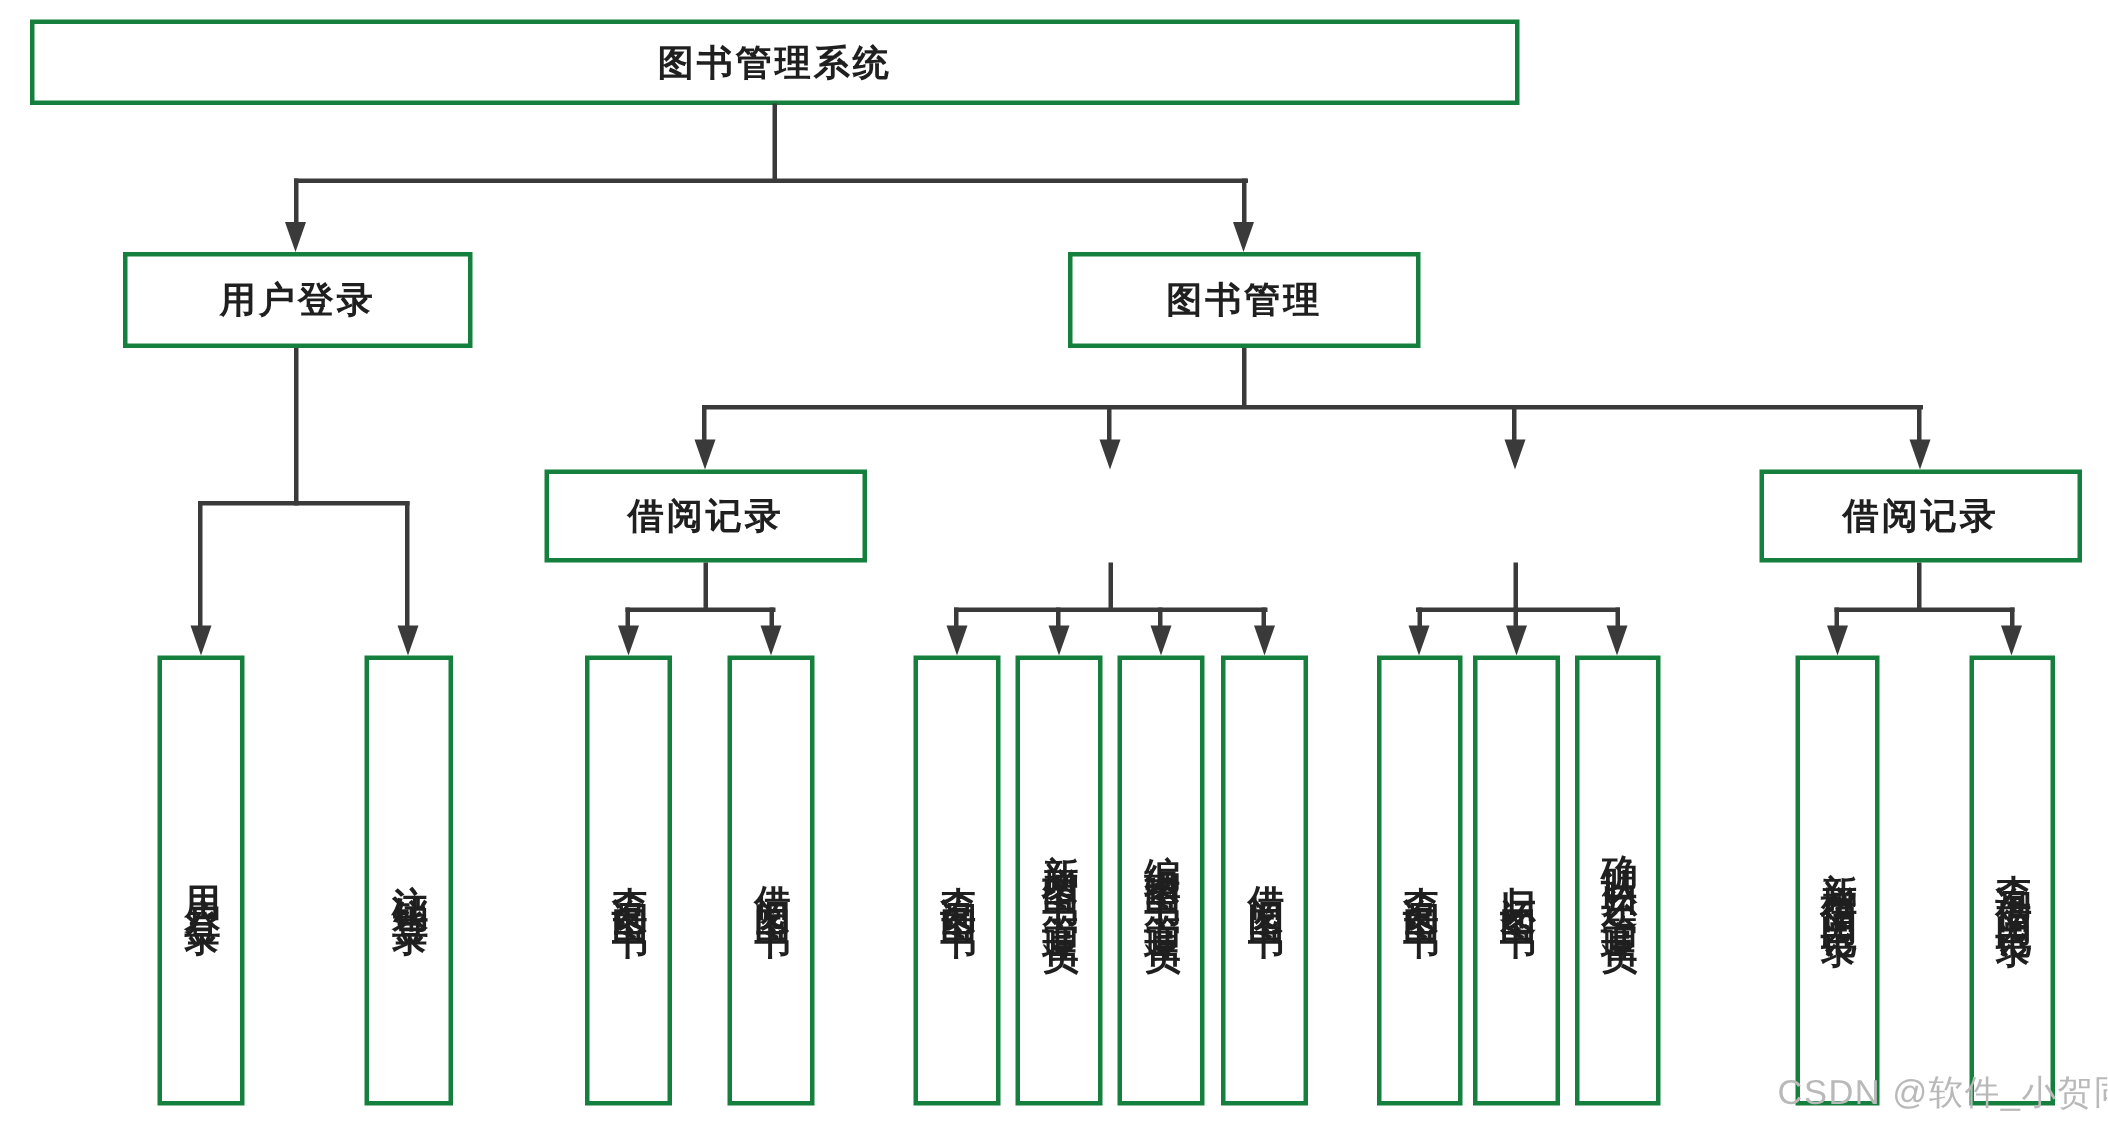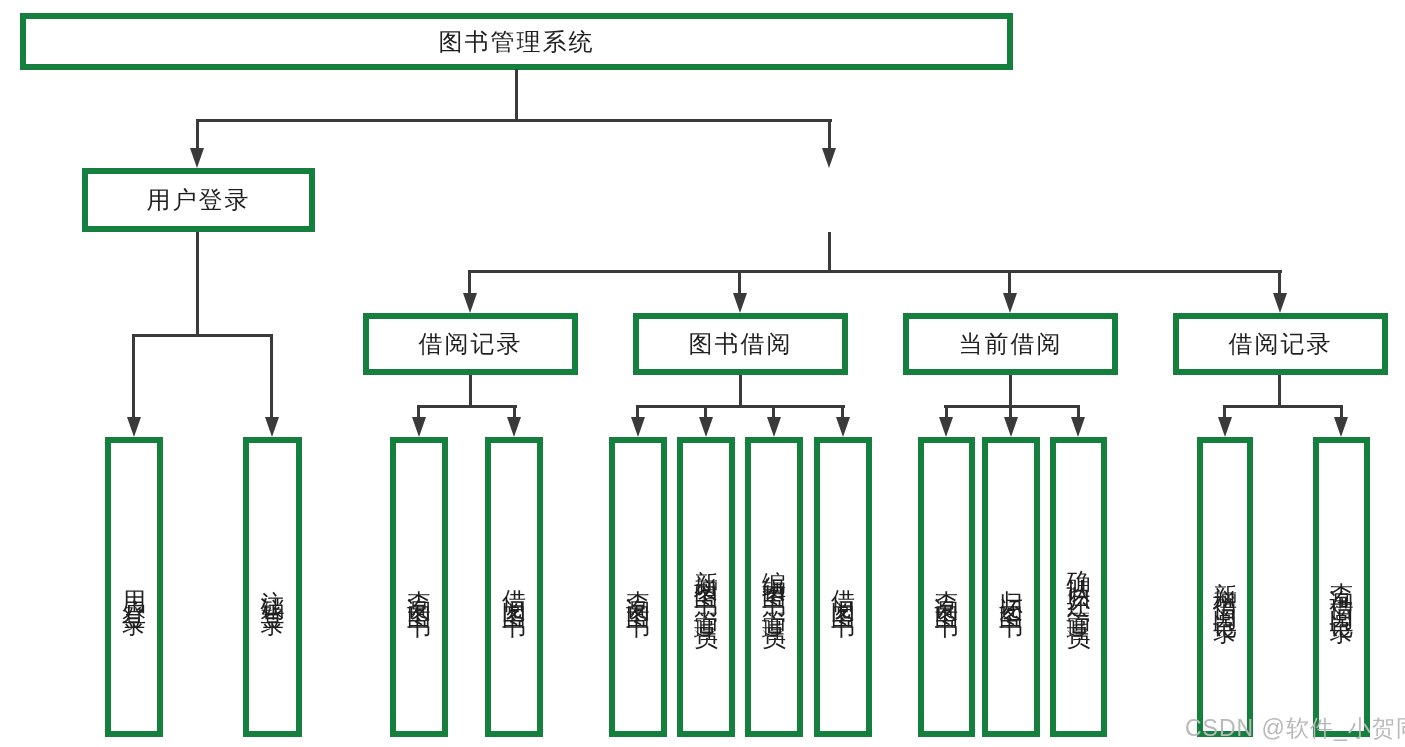--- a/index.html
+++ b/index.html
@@ -14,11 +14,12 @@
   .box {
     position:absolute;
     box-sizing:border-box;
-    border:6px solid #15803d;
+    border:3px solid #15803d;
     background:#ffffff;
     display:flex;
     align-items:center;
     justify-content:center;
+    font-weight:bold;
   }
   .hlabel { font-size:24px; letter-spacing:2px; white-space:nowrap; }
   .leaf span {

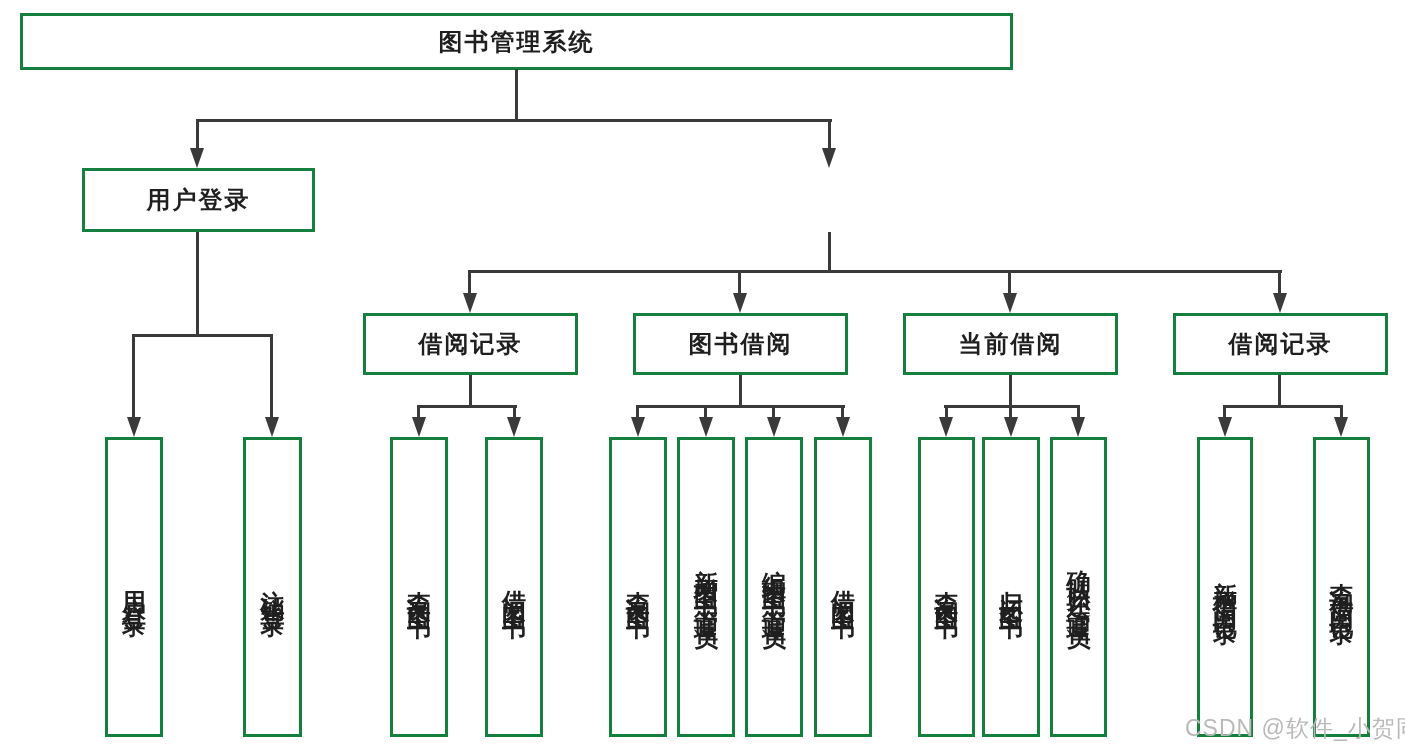--- a/index.html
+++ b/index.html
@@ -56,6 +56,7 @@
 
   <div class="box hlabel" style="left:82px;top:168px;width:233px;height:64px">用户登录</div>
 
+  <div class="box hlabel" style="left:712px;top:168px;width:235px;height:64px">图书管理</div>
 
   <div class="box hlabel" style="left:363px;top:313px;width:215px;height:62px">借阅记录</div>
 

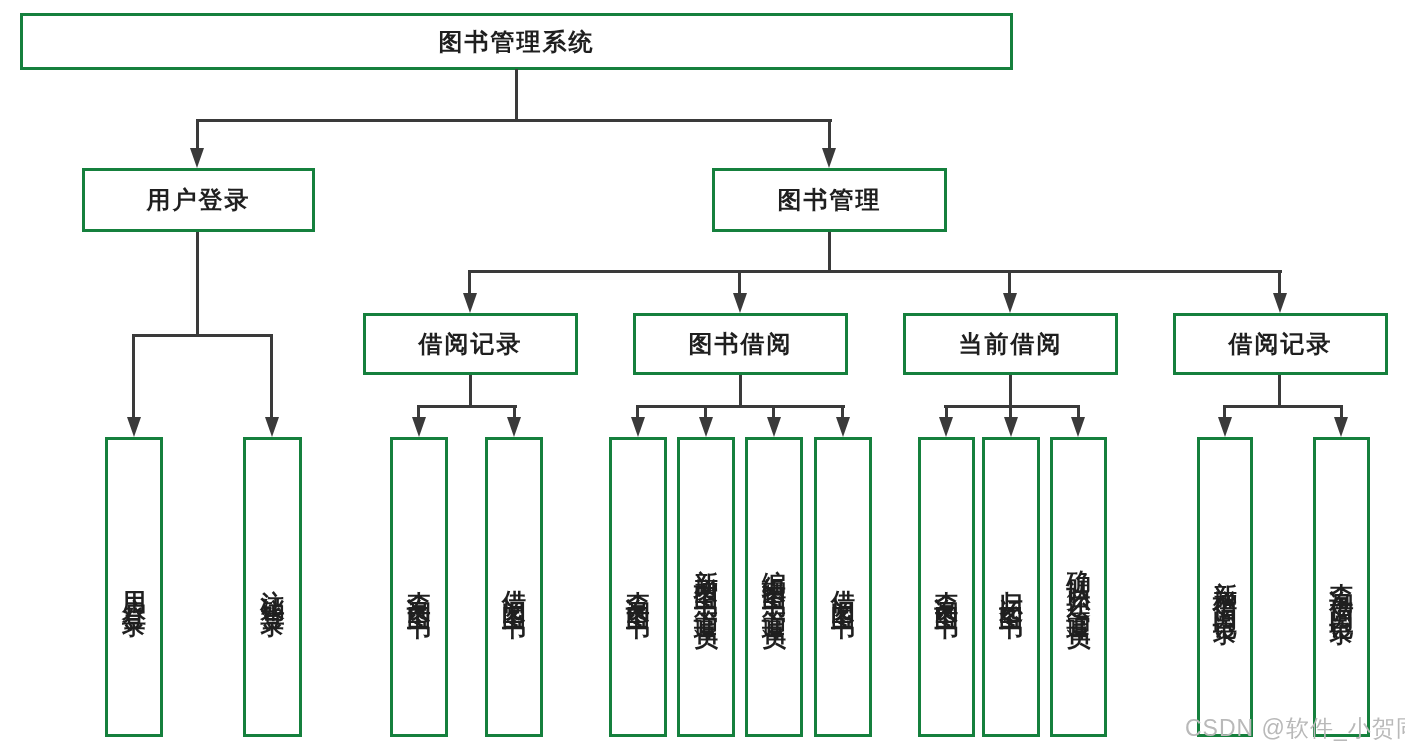--- a/index.html
+++ b/index.html
@@ -60,7 +60,6 @@
 
   <div class="box hlabel" style="left:363px;top:313px;width:215px;height:62px">借阅记录</div>
 
-  <div class="box hlabel" style="left:633px;top:313px;width:215px;height:62px">图书借阅</div>
 
   <div class="box hlabel" style="left:903px;top:313px;width:215px;height:62px">当前借阅</div>
 

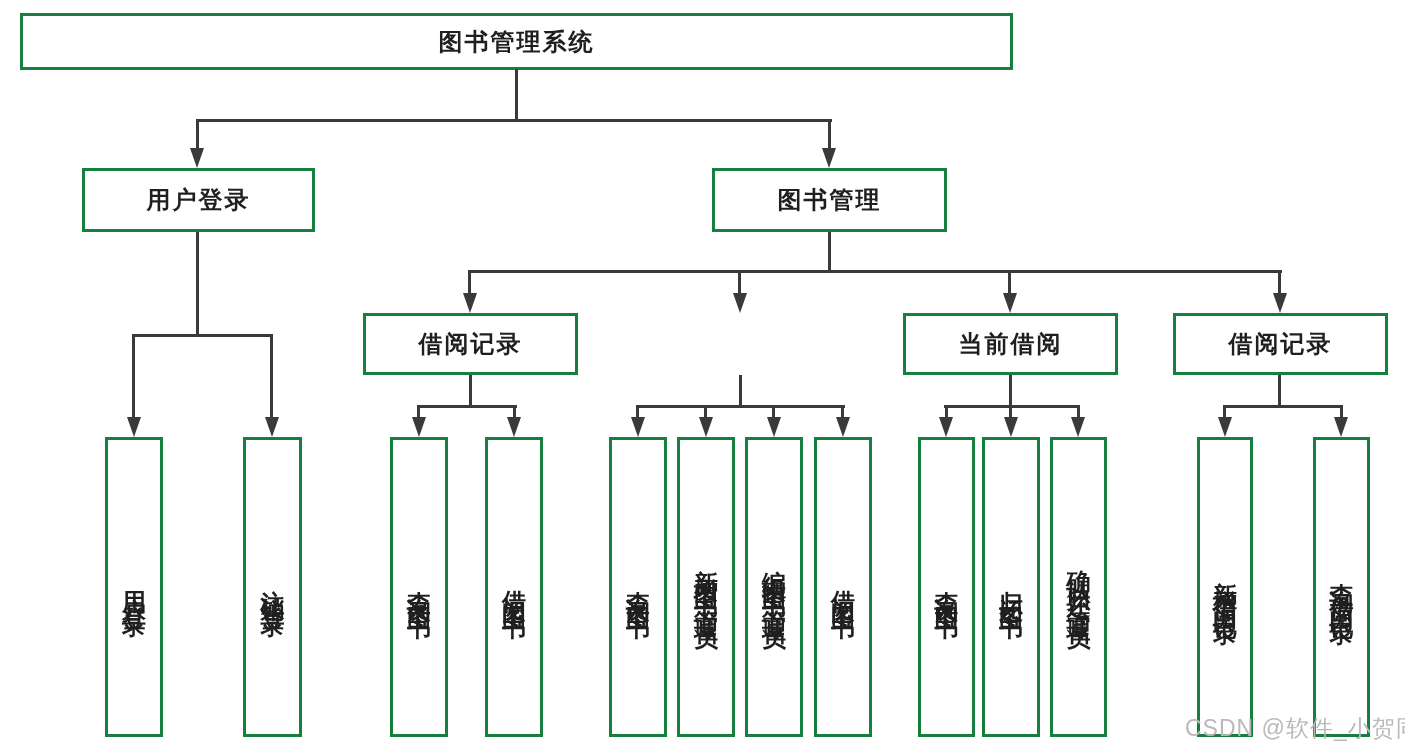--- a/index.html
+++ b/index.html
@@ -61,7 +61,6 @@
   <div class="box hlabel" style="left:363px;top:313px;width:215px;height:62px">借阅记录</div>
 
 
-  <div class="box hlabel" style="left:903px;top:313px;width:215px;height:62px">当前借阅</div>
 
   <div class="box hlabel" style="left:1173px;top:313px;width:215px;height:62px">借阅记录</div>
 

